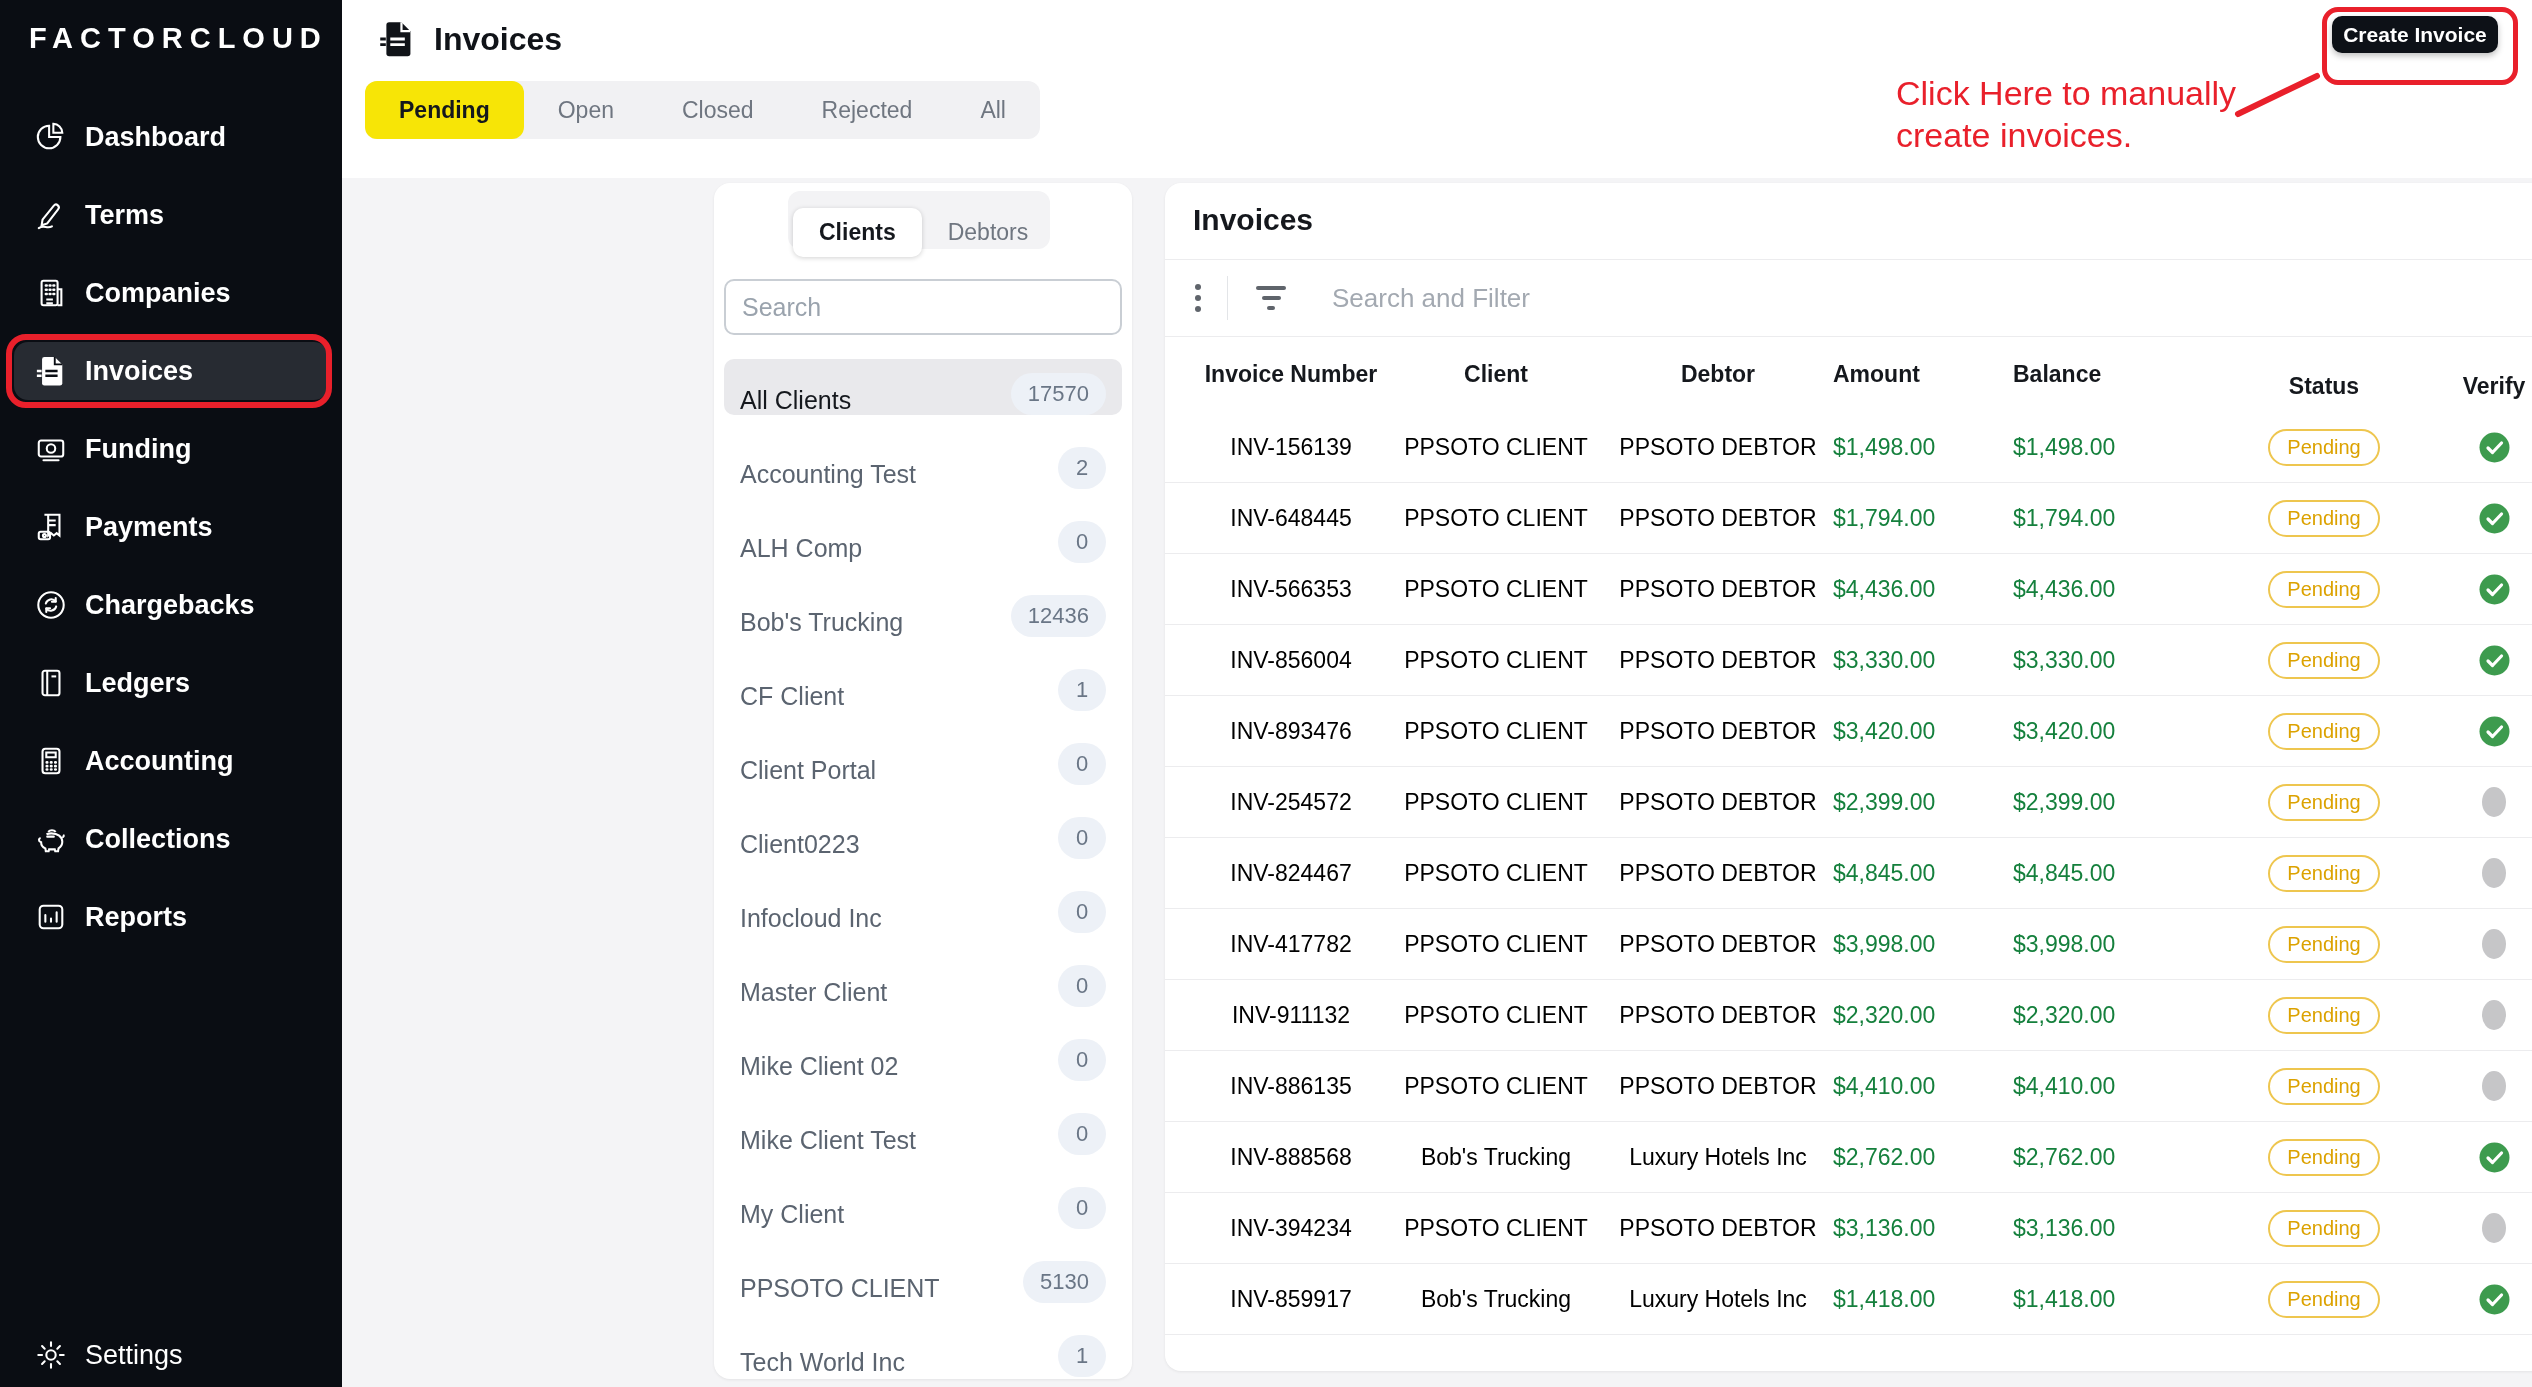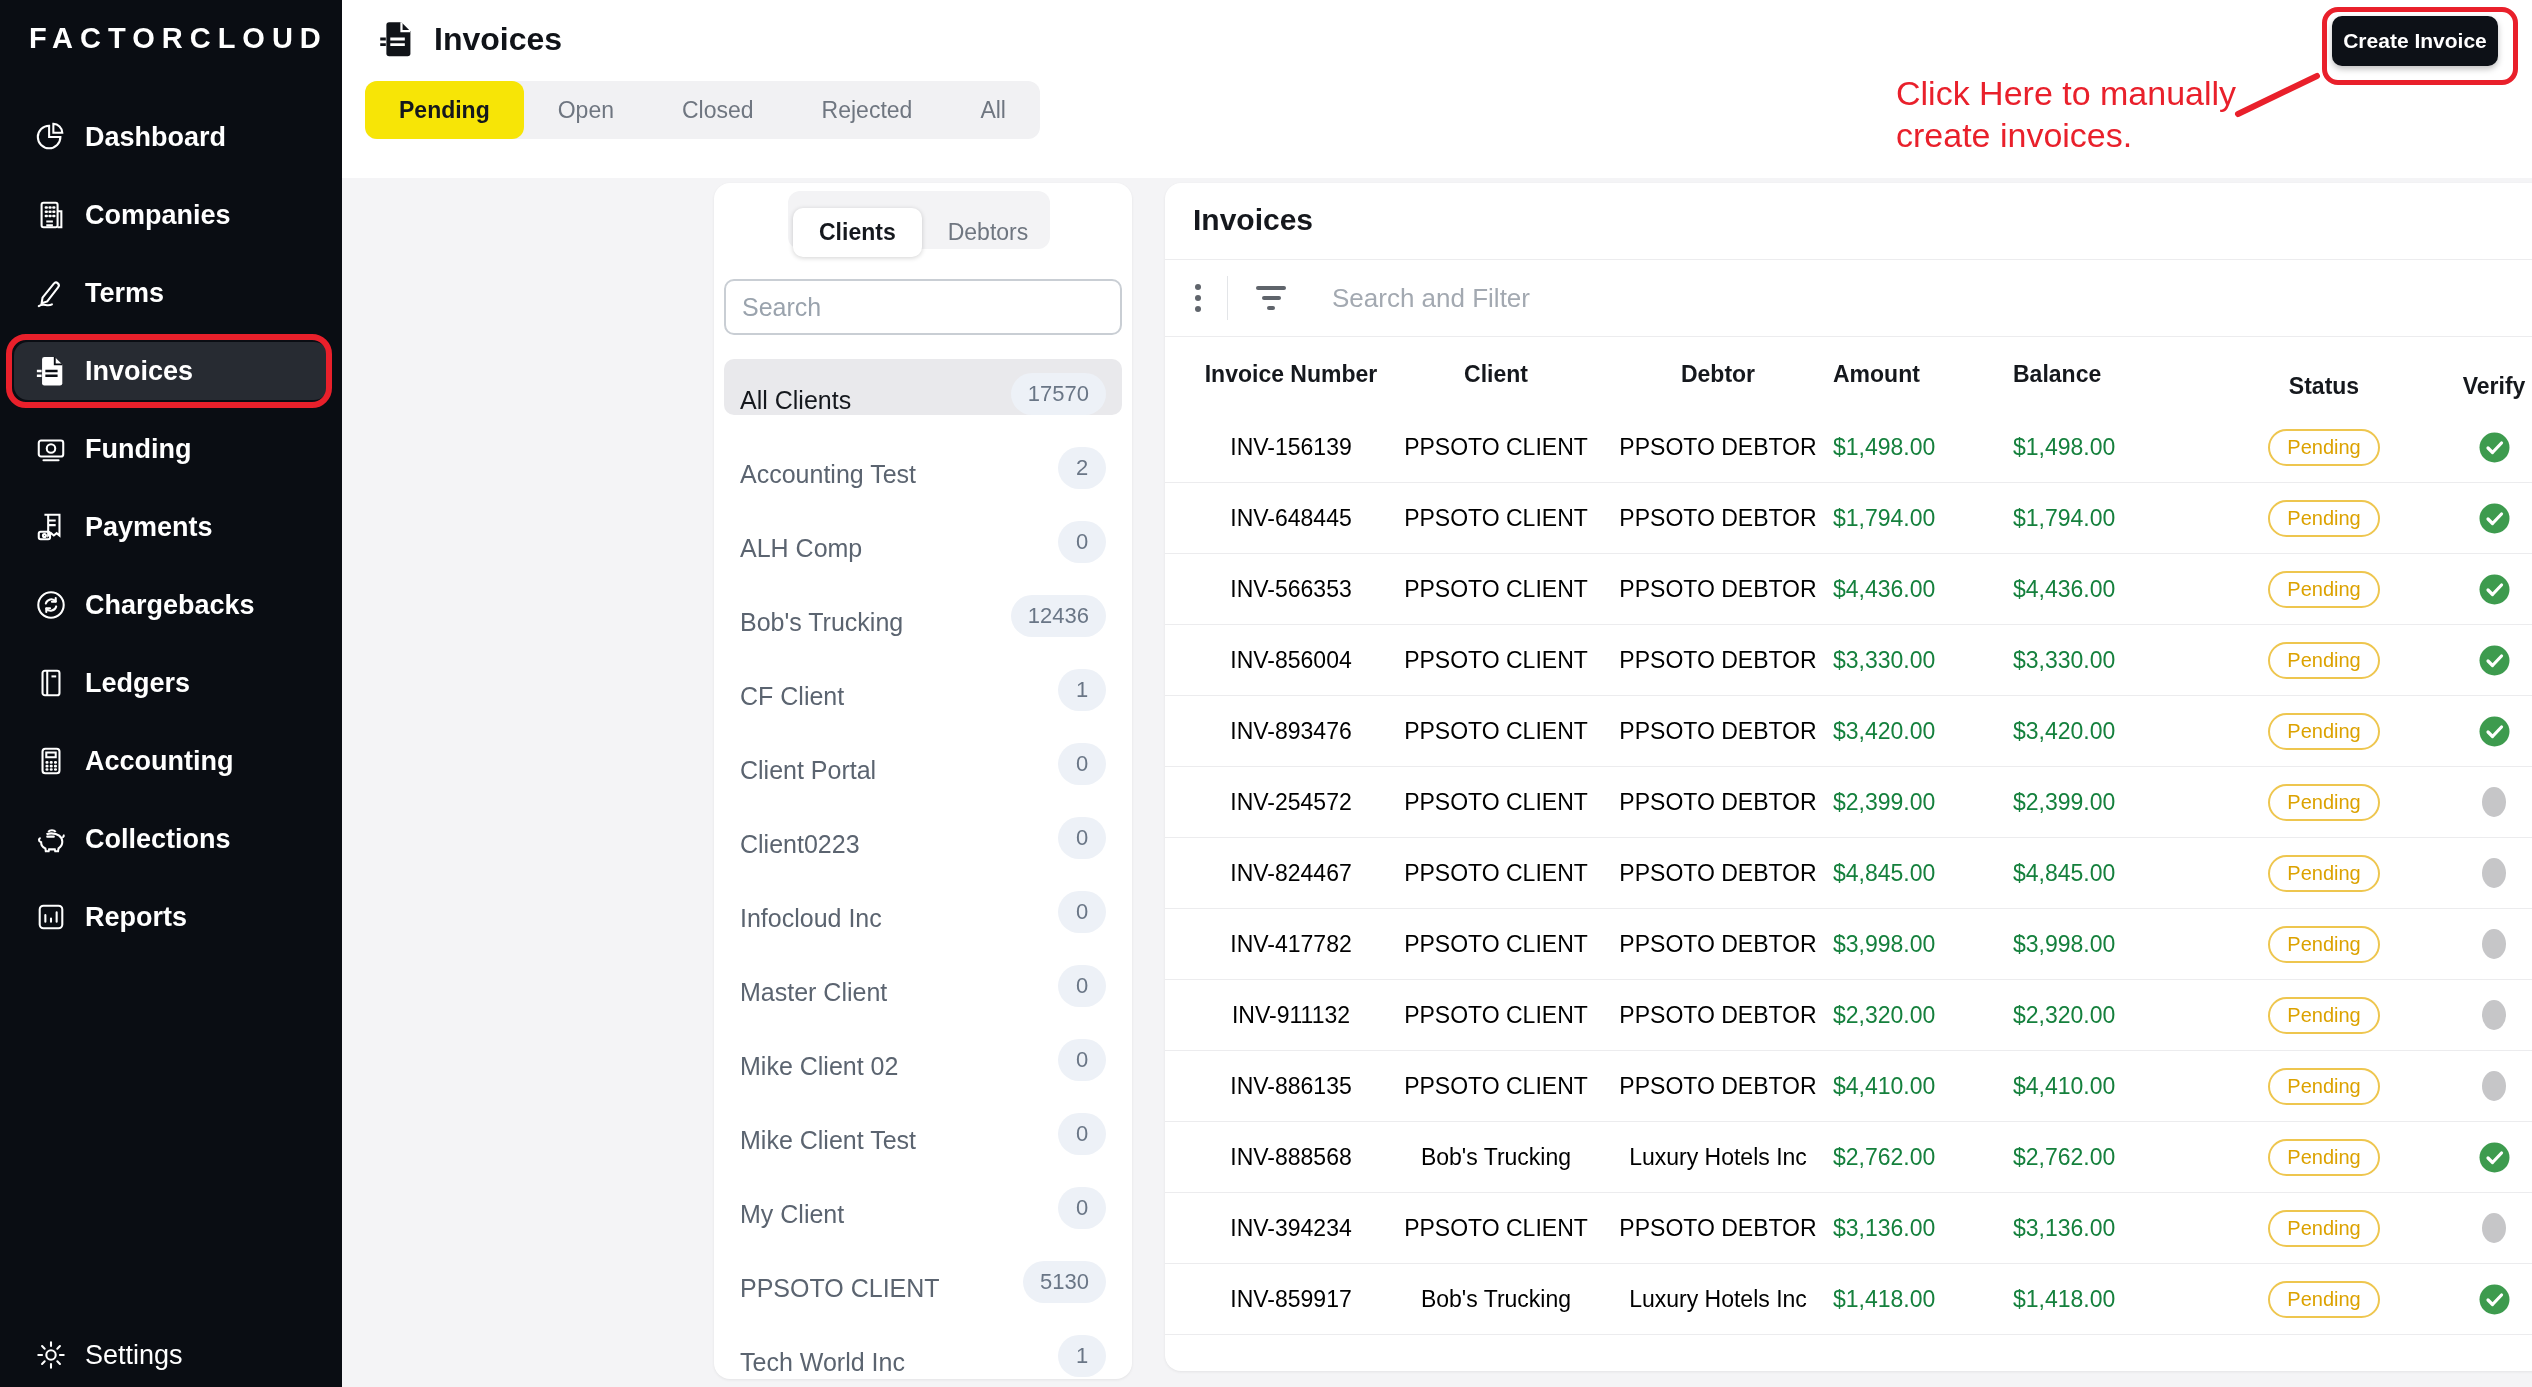--- a/index.html
+++ b/index.html
@@ -25,7 +25,7 @@
   .tabs{position:absolute;left:23px;top:81px;height:58px;background:#f1f1f3;border-radius:12px;display:inline-flex;align-items:center;}
   .tab{height:58px;display:flex;align-items:center;padding:0 34px;font-size:23px;color:#6f7680;border-radius:12px;cursor:pointer;white-space:nowrap;}
   .tab.active{background:#f7e506;color:#15181d;font-weight:700;}
-  .create-btn{position:absolute;left:1990px;top:16px;width:166px;height:50px;background:#0d1117;color:#fff;font-family:inherit;font-size:21px;font-weight:700;border:none;border-radius:10px;cursor:pointer;box-shadow:0 3px 6px rgba(0,0,0,.25);}
+  .create-btn{position:absolute;left:1990px;top:16px;width:166px;height:37px;background:#0d1117;color:#fff;font-family:inherit;font-size:21px;font-weight:700;border:none;border-radius:10px;cursor:pointer;box-shadow:0 3px 6px rgba(0,0,0,.25);}
   .create-ring{position:absolute;left:1980px;top:7px;width:186px;height:68px;border:5px solid #e9202b;border-radius:16px;pointer-events:none;}
   .red-note{position:absolute;left:1554px;top:72px;font-size:34px;line-height:1.24;color:#e9202b;}
   .connector{position:absolute;left:1880px;top:58px;pointer-events:none;}

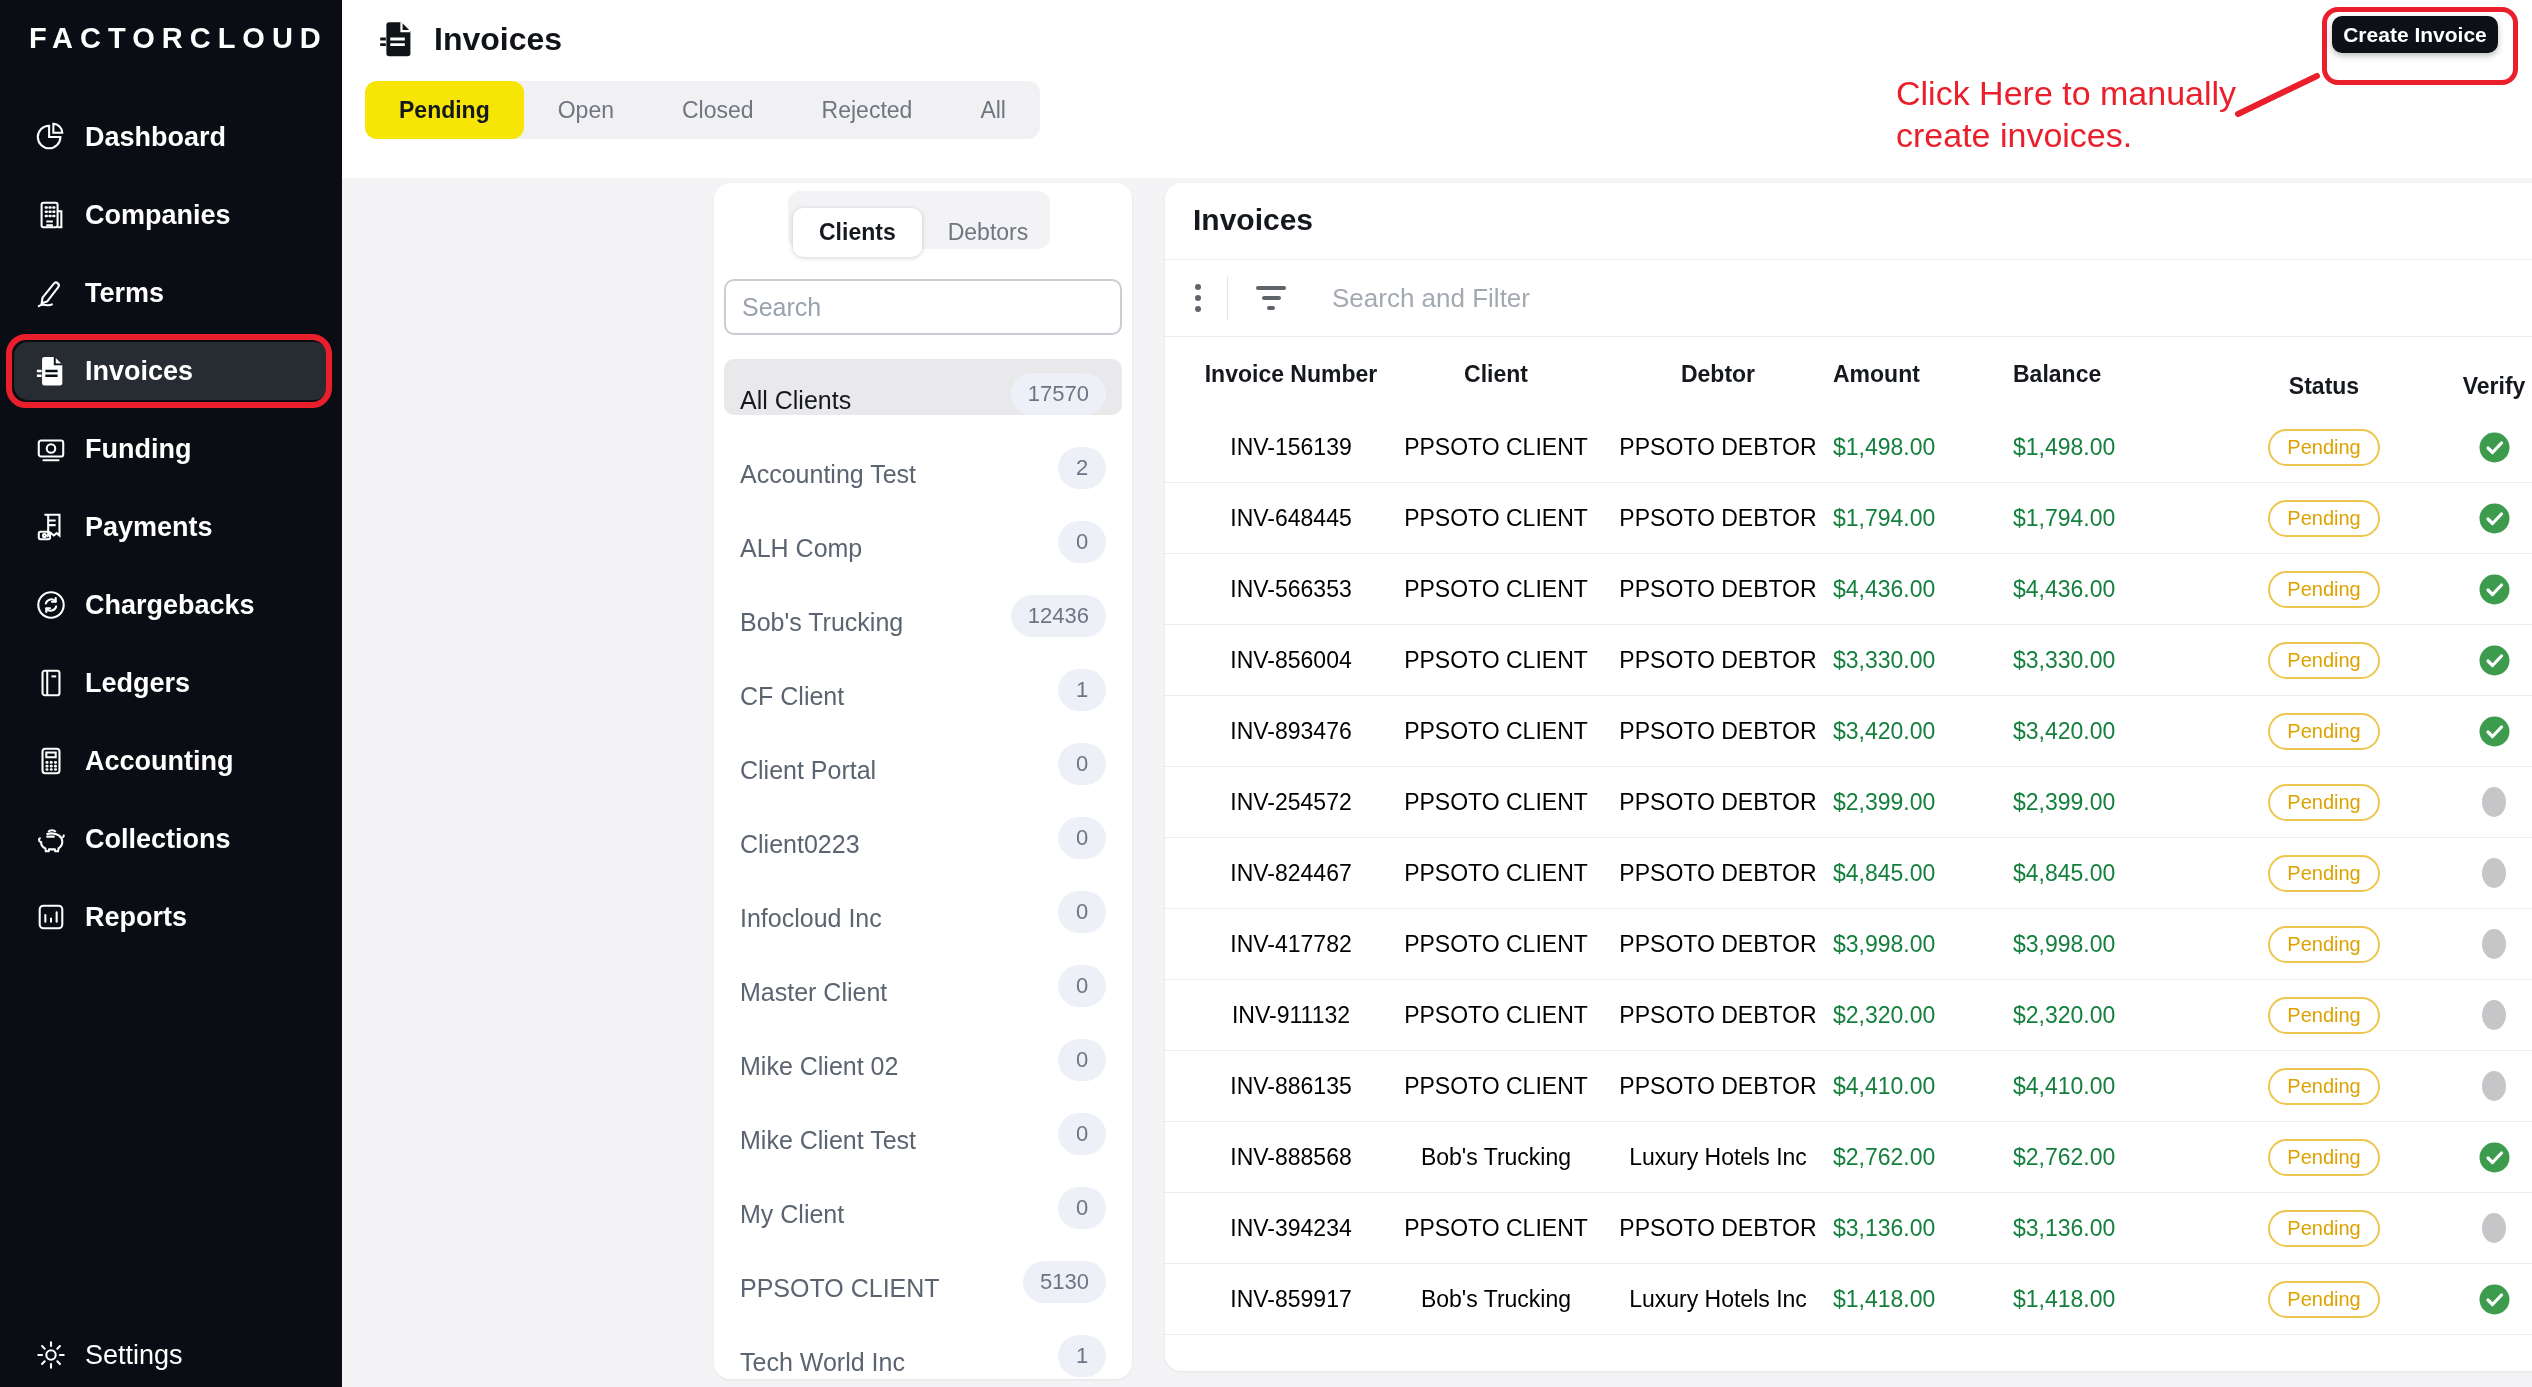--- a/index.html
+++ b/index.html
@@ -90,21 +90,21 @@
         <div class="nav-item">
           <span class="nav-ic">
             <svg viewBox="0 0 34 34" width="32" height="32" fill="none" stroke="currentColor" stroke-width="2.2">
+              <path d="M8 22 20 7a3 3 0 0 1 4.5 4L13 26l-6 2z"></path>
+              <path d="M4 31c5-4 9 1 14-2" stroke-linecap="round"></path>
+            </svg>
+          </span>
+          <span>Terms</span>
+        </div>
+        <div class="nav-item">
+          <span class="nav-ic">
+            <svg viewBox="0 0 34 34" width="32" height="32" fill="none" stroke="currentColor" stroke-width="2.2">
               <rect x="7" y="4" width="17" height="26" rx="2"></rect>
               <path d="M24 13h4v17h-4M12 24h7M12 28h7"></path>
               <path d="M11.5 9h1M15.5 9h1M19.5 9h1M11.5 13.5h1M15.5 13.5h1M19.5 13.5h1M11.5 18h1M15.5 18h1M19.5 18h1" stroke-width="2.6" stroke-linecap="round"></path>
             </svg>
           </span>
           <span>Companies</span>
-        </div>
-        <div class="nav-item">
-          <span class="nav-ic">
-            <svg viewBox="0 0 34 34" width="32" height="32" fill="none" stroke="currentColor" stroke-width="2.2">
-              <path d="M8 22 20 7a3 3 0 0 1 4.5 4L13 26l-6 2z"></path>
-              <path d="M4 31c5-4 9 1 14-2" stroke-linecap="round"></path>
-            </svg>
-          </span>
-          <span>Terms</span>
         </div>
         <div class="nav-item active annotated">
           <span class="nav-ic">

